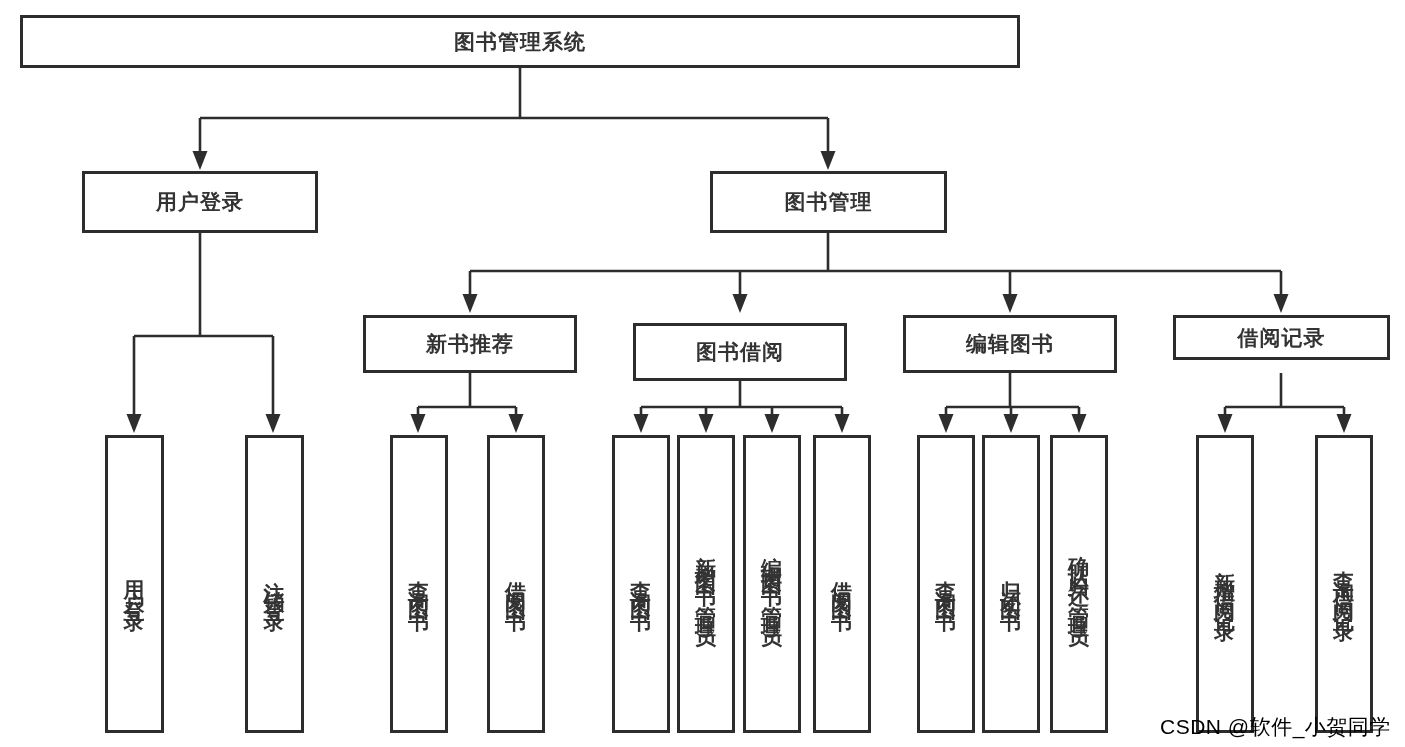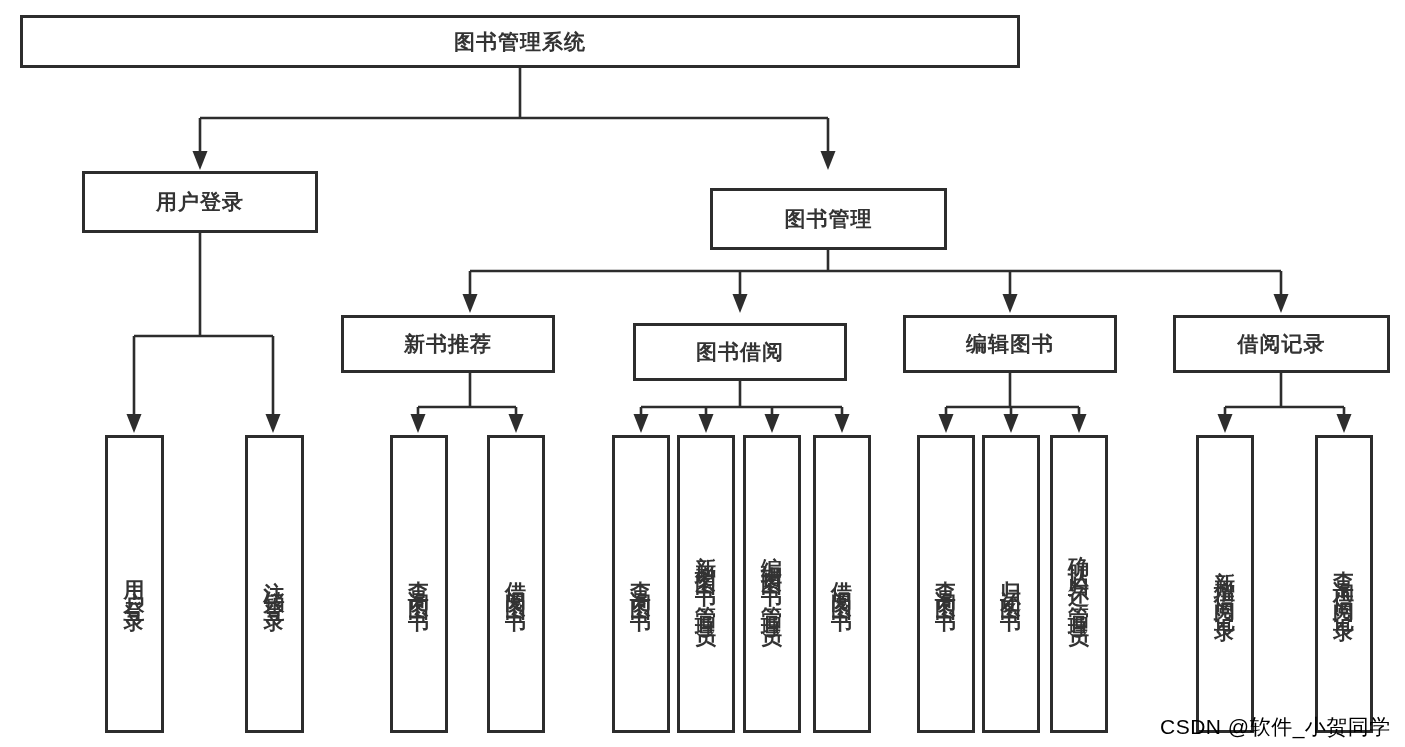--- a/index.html
+++ b/index.html
@@ -104,7 +104,7 @@
   <div class="node hnode" style="left:82px; top:171px; width:236px; height:62px;">
     <span>用户登录</span>
   </div>
-  <div class="node hnode" style="left:710px; top:171px; width:237px; height:62px;margin-top:17px;">
+  <div class="node hnode" style="left:710px; top:171px; width:237px; height:62px;">
     <span>图书管理</span>
   </div>
 

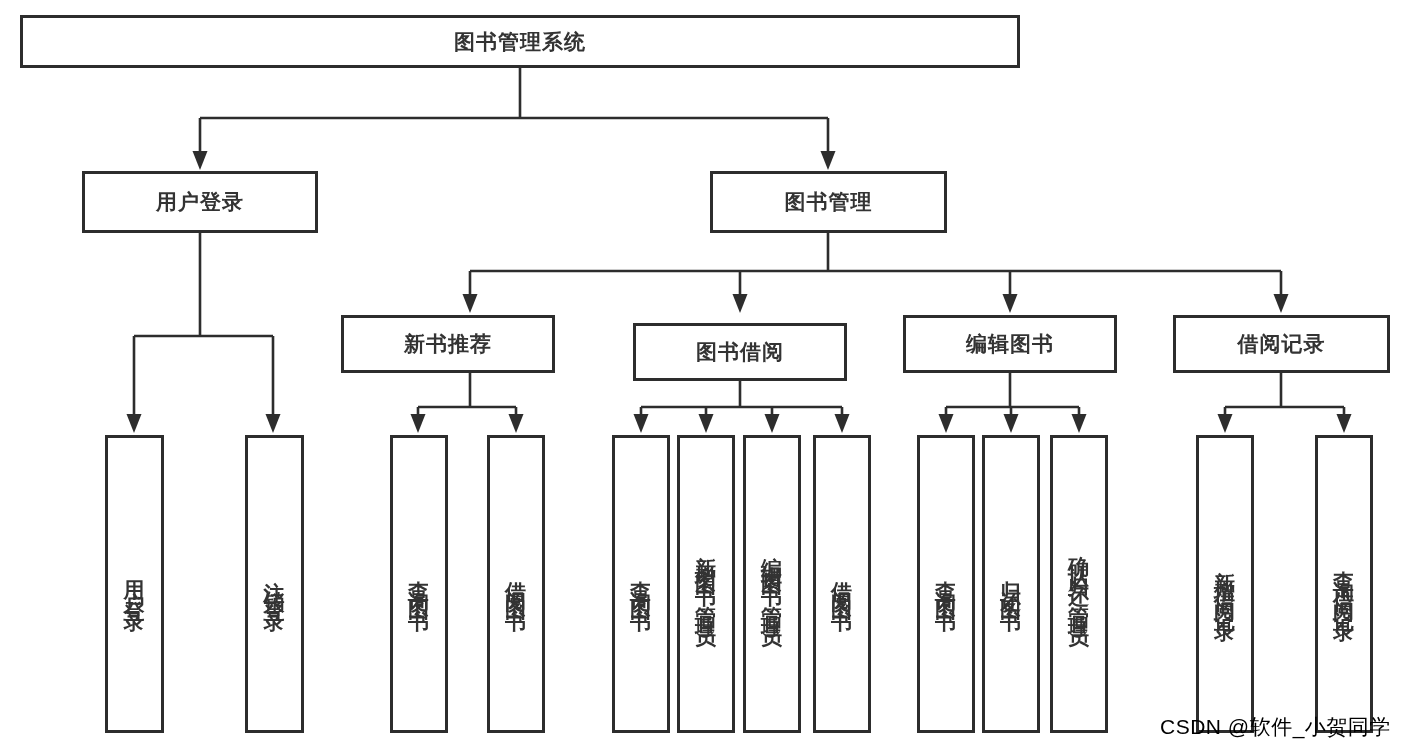--- a/index.html
+++ b/index.html
@@ -108,7 +108,7 @@
     <span>图书管理</span>
   </div>
 
-  <div class="node hnode" style="left:341px; top:315px; width:214px; height:58px;text-align:right;">
+  <div class="node hnode" style="left:363px; top:315px; width:214px; height:58px;text-align:right;">
     <span>新书推荐</span>
   </div>
   <div class="node hnode" style="left:633px; top:315px; width:214px; height:58px;margin-top:8px;">

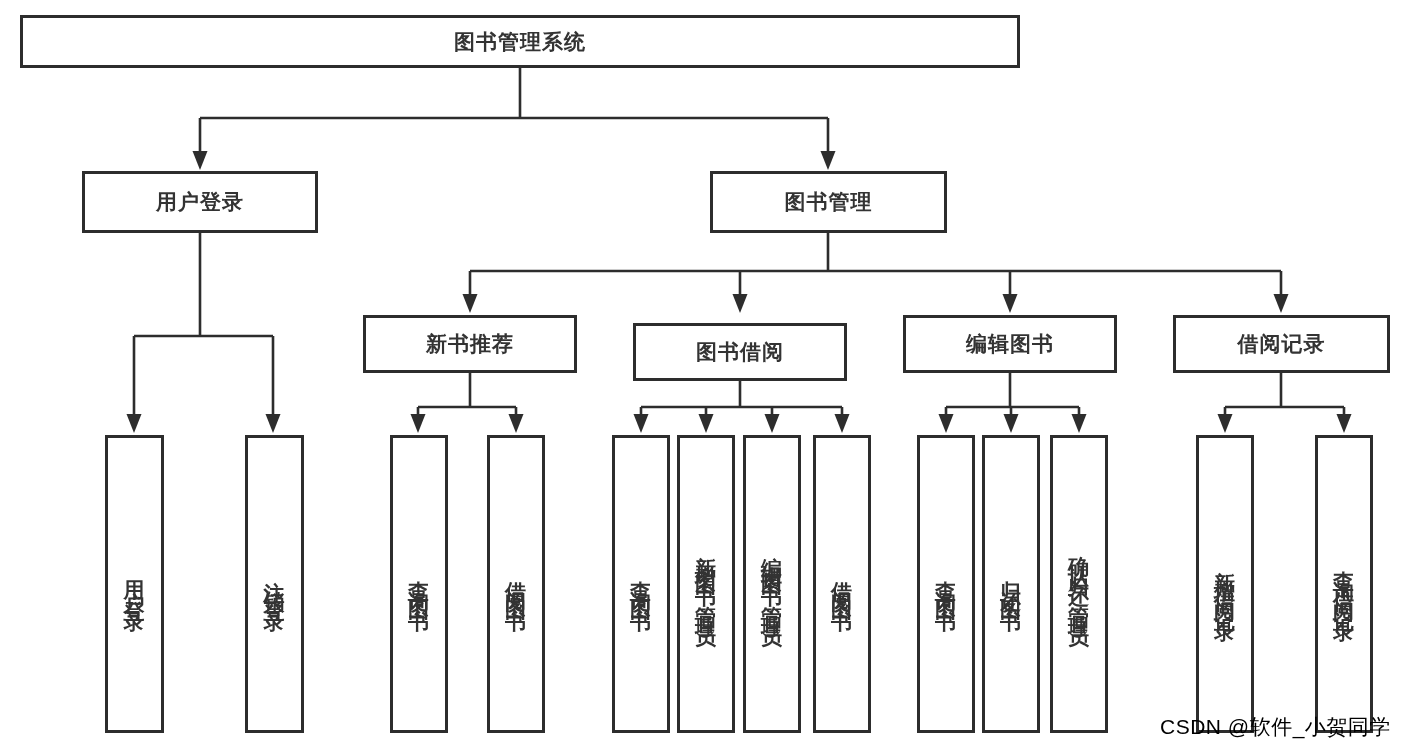--- a/index.html
+++ b/index.html
@@ -117,7 +117,7 @@
   <div class="node hnode" style="left:903px; top:315px; width:214px; height:58px;">
     <span>编辑图书</span>
   </div>
-  <div class="node hnode" style="left:1173px; top:315px; width:217px; height:58px;">
+  <div class="node hnode" style="left:1173px; top:315px; width:217px; height:45px;">
     <span>借阅记录</span>
   </div>
 

